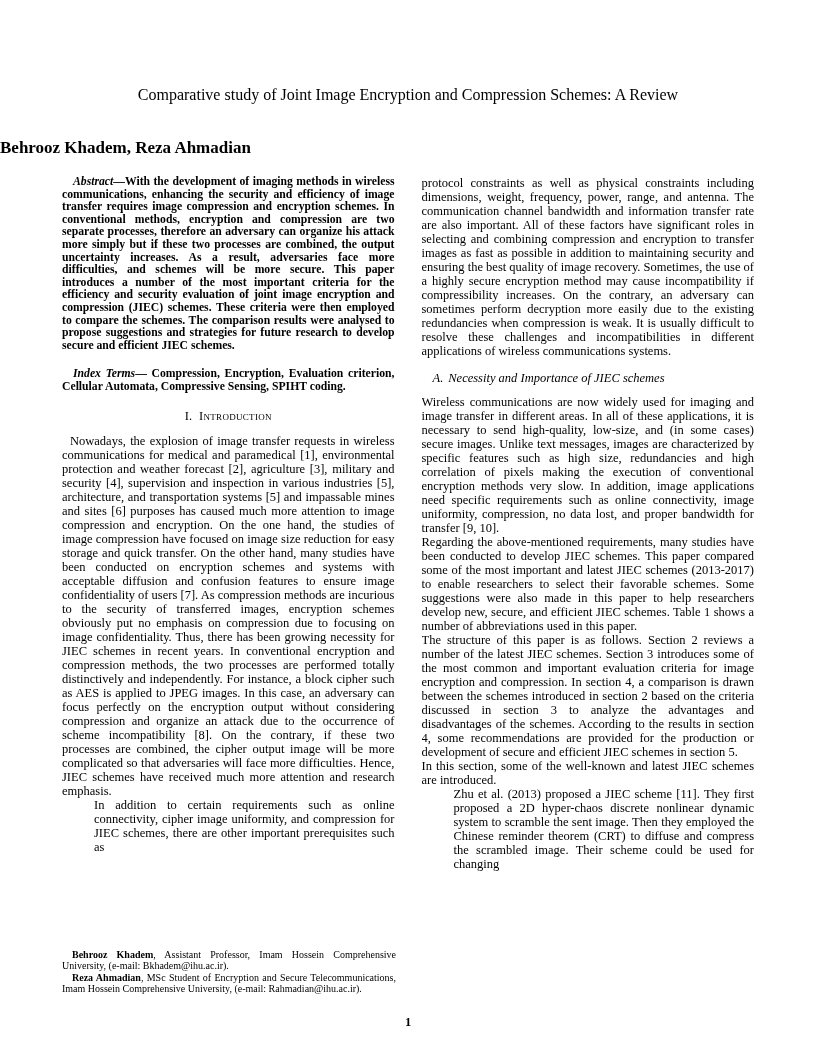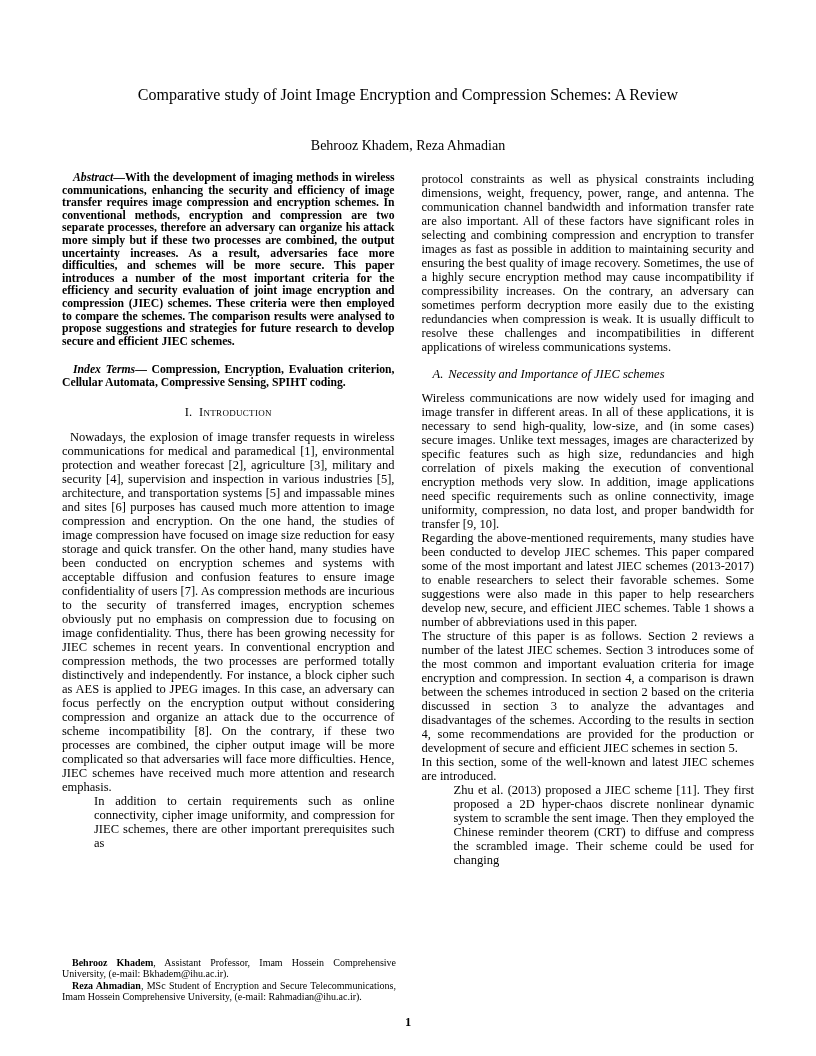--- a/index.html
+++ b/index.html
@@ -28,9 +28,8 @@
   }
   .authors {
     margin-top: 26px;
-    text-align: center;
-    font-size: 14px;
-    font-weight: normal;
+    font-size: 17px;
+    font-weight: bold;
   }
   .columns {
     display: flex;

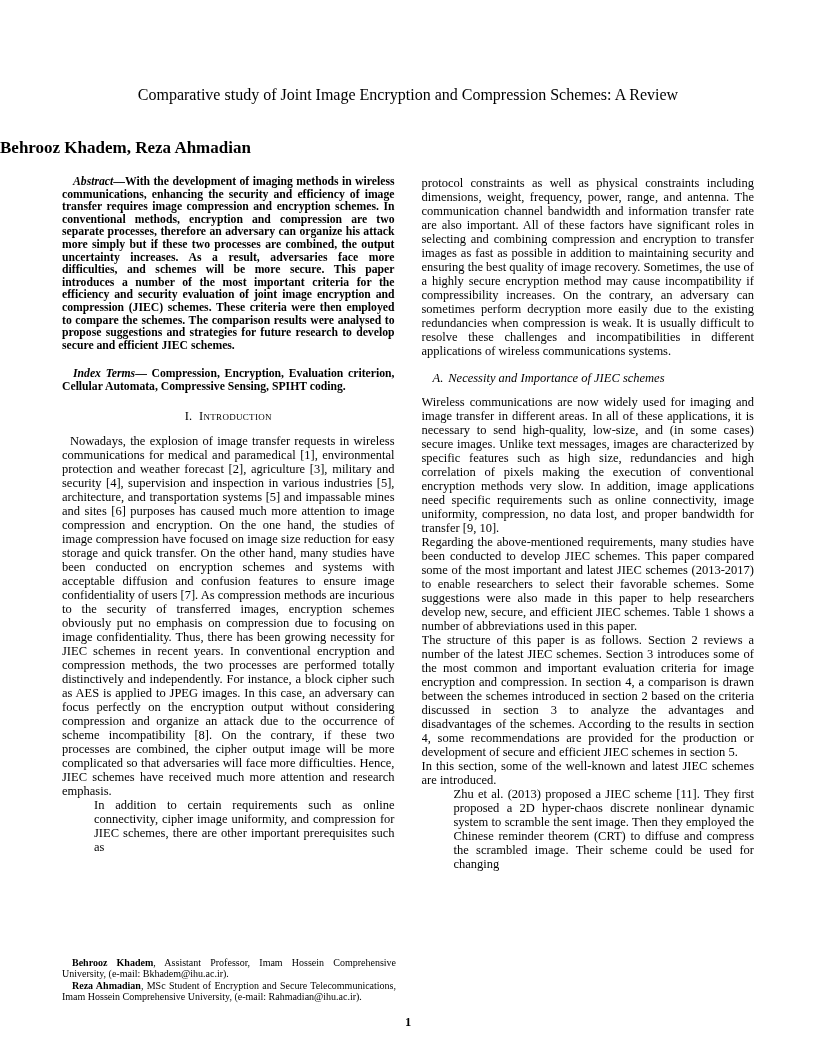--- a/index.html
+++ b/index.html
@@ -89,7 +89,7 @@
   .footnotes {
     position: absolute;
     left: 62px;
-    bottom: 54px;
+    bottom: 62px;
     width: 334px;
   }
   .footnote {

